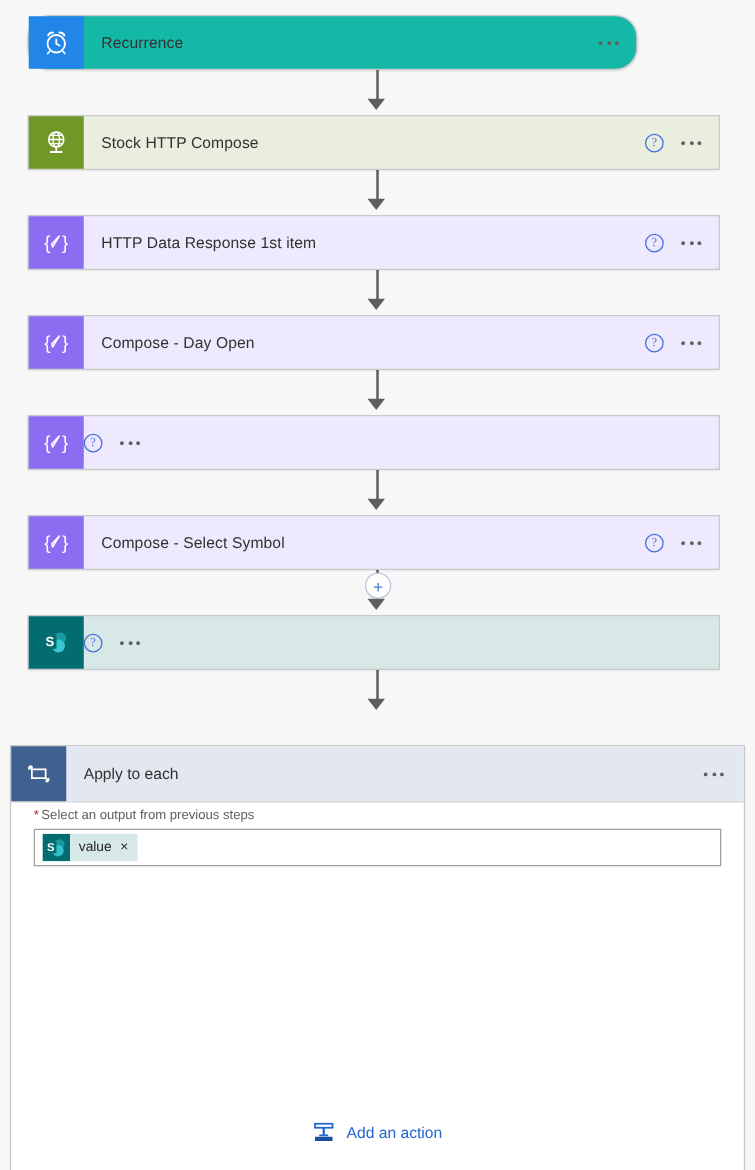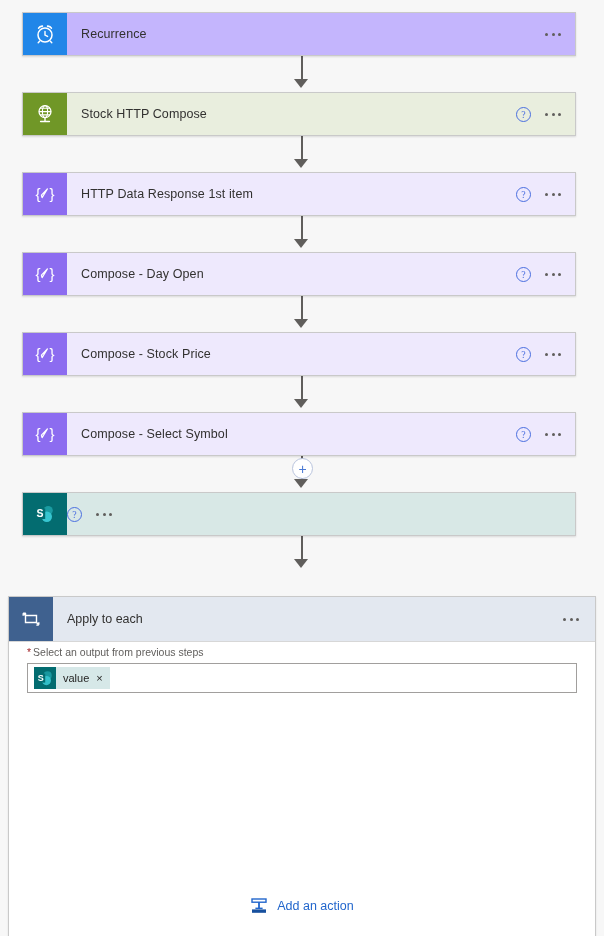--- a/index.html
+++ b/index.html
@@ -211,7 +211,7 @@
     </div>
 
   <div id="node-layer">
-      <div class="node" style="top: 12px; left: 22px; width: 554px; background: #c4b5fd;">
+      <div class="node" style="top: 12px; left: 22px; width: 488px; background: #14b8a6; border-radius: 18px;">
         <div class="icon-box" style="background: rgb(33, 134, 232);">
           <svg class="node-icon-svg" width="22" height="22" viewBox="0 0 22 22" aria-hidden="true">
             <circle cx="11" cy="12" r="7" fill="none" stroke="#ffffff" stroke-width="1.5"></circle>

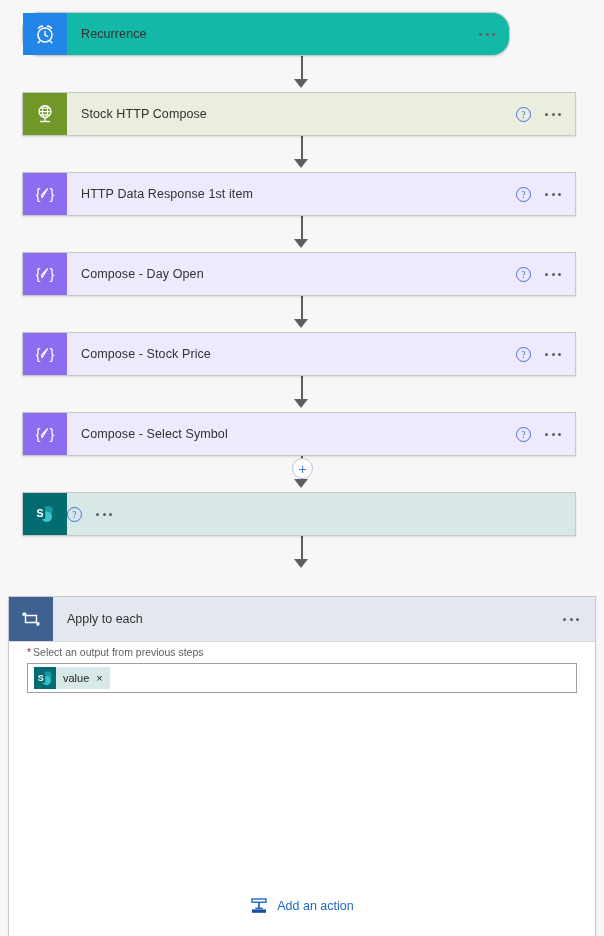--- a/index.html
+++ b/index.html
@@ -294,7 +294,6 @@
             <path d="M15.4 5.9 L10.1 14.6 L9.4 12.2 Z" fill="none" stroke="#ffffff" stroke-width="1.2" stroke-linejoin="round"></path>
           </svg>
         </div>
-        <div class="node-title">Compose - Stock Price</div>
         <div class="node-actions">
           <div class="help-icon">?</div>
           <div class="ellipsis">

